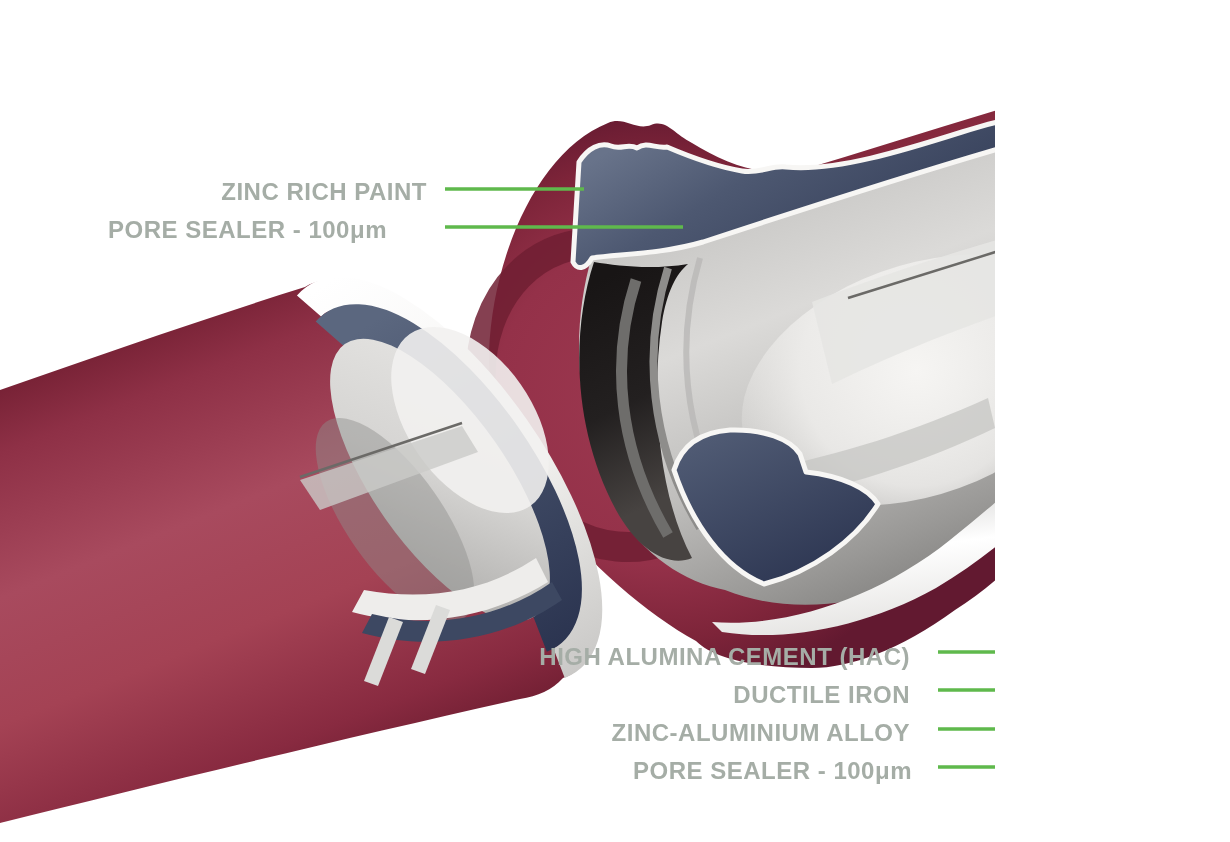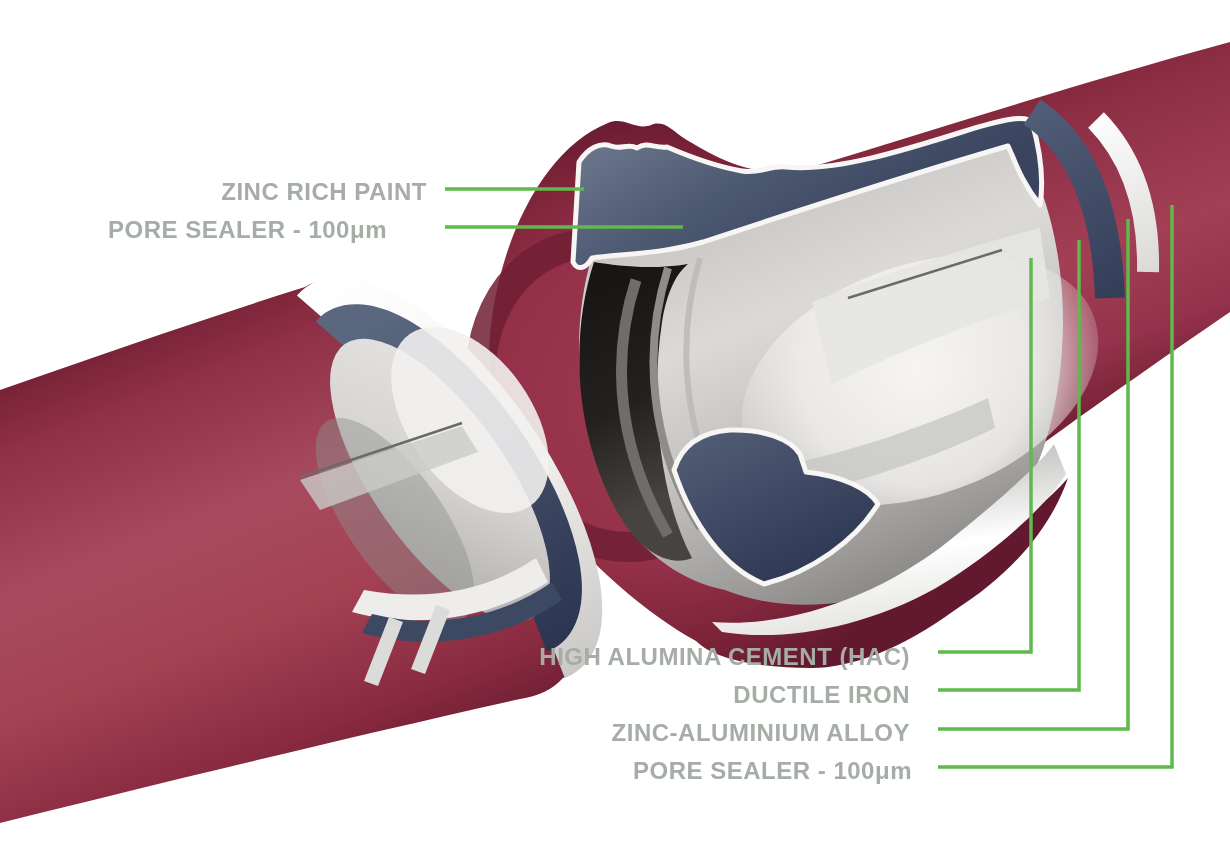--- a/index.html
+++ b/index.html
@@ -3,7 +3,7 @@
 <meta charset="utf-8">
 <style>
   html,body{margin:0;padding:0;background:#ffffff;}
-  .stage{position:relative;width:1230px;height:842px;background:#ffffff;overflow:hidden;}
+  .stage{position:relative;width:995px;height:842px;background:#ffffff;overflow:hidden;}
   svg{display:block;}
   .lbl{
     font-family:"Liberation Sans","DejaVu Sans",sans-serif;

